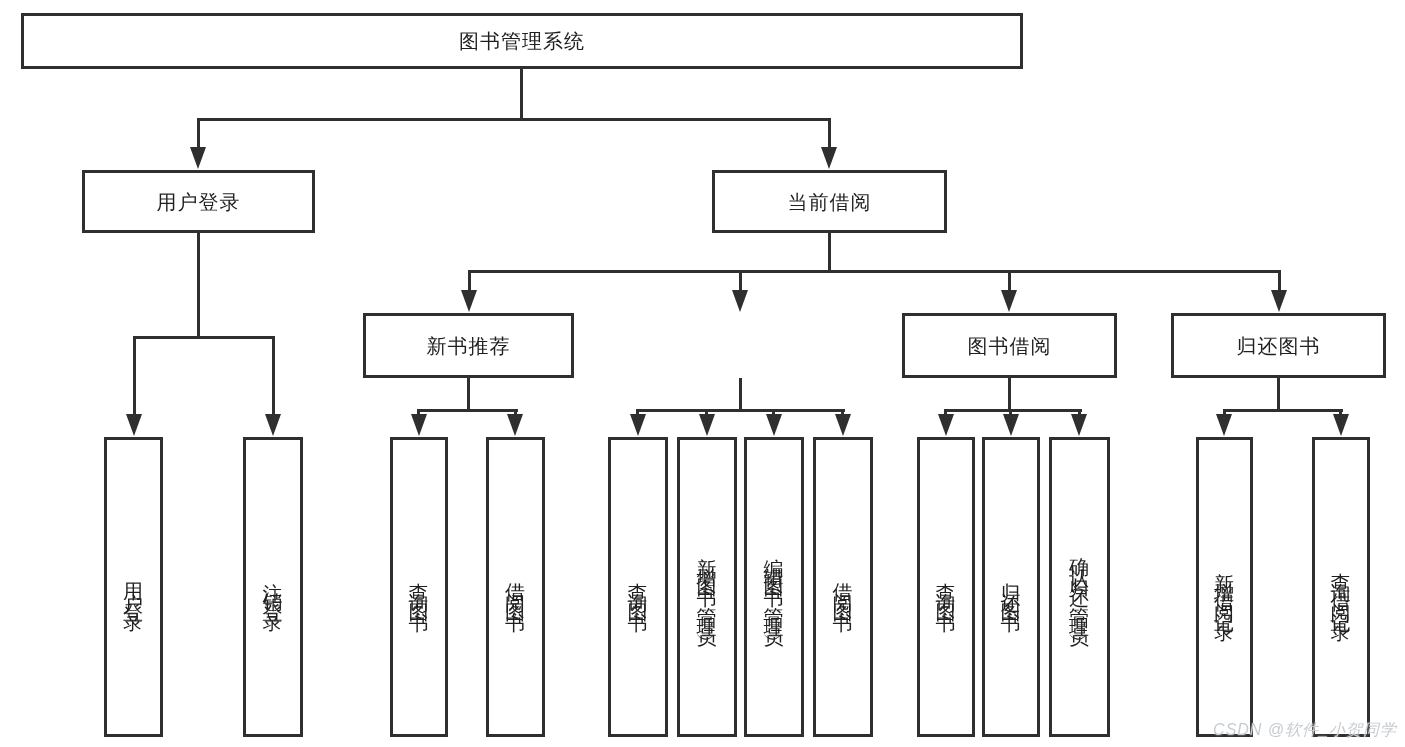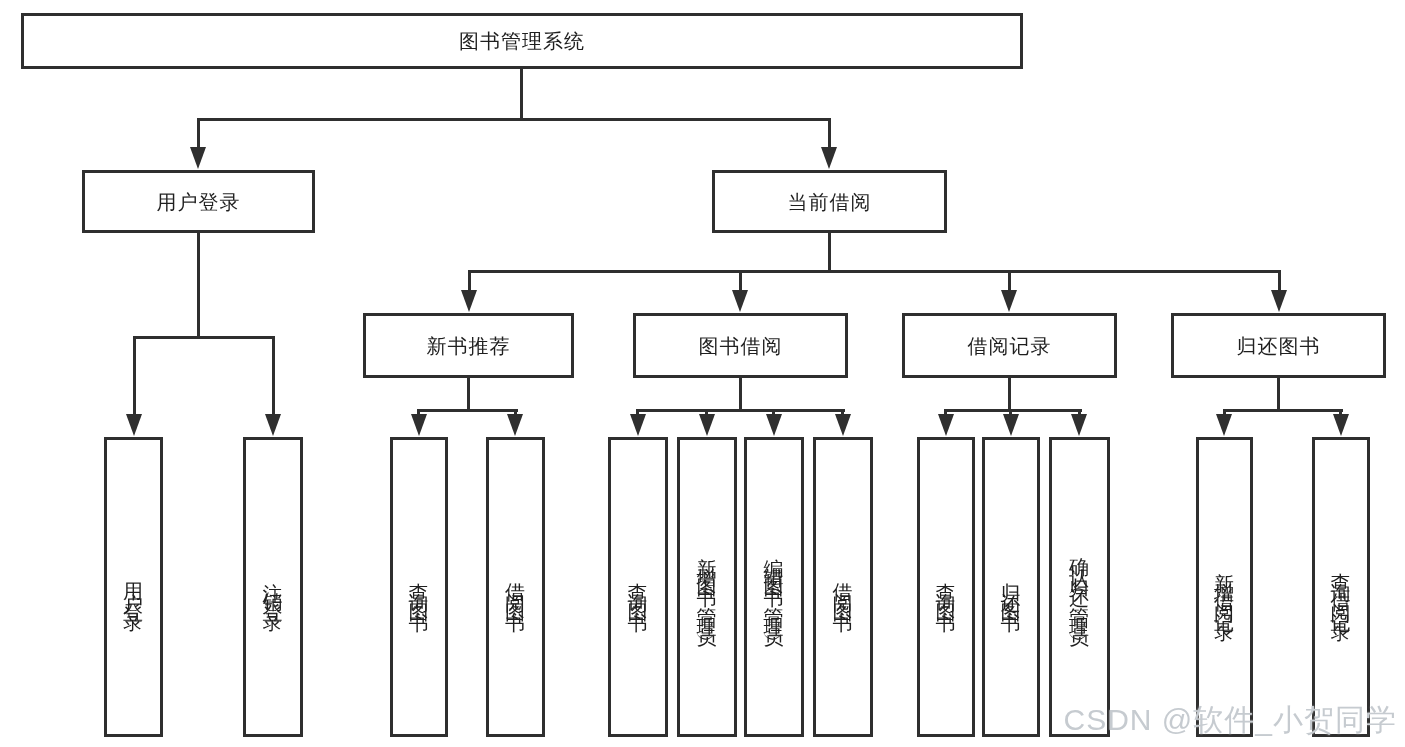--- a/index.html
+++ b/index.html
@@ -134,9 +134,6 @@
   <div class="box" style="left:363px;top:313px;width:211px;height:65px">
     <span class="lbl">新书推荐</span>
   </div>
-  <div class="box" style="left:633px;top:313px;width:215px;height:65px">
-    <span class="lbl">图书借阅</span>
-  </div>
   <div class="box" style="left:902px;top:313px;width:215px;height:65px">
     <span class="lbl">借阅记录</span>
   </div>

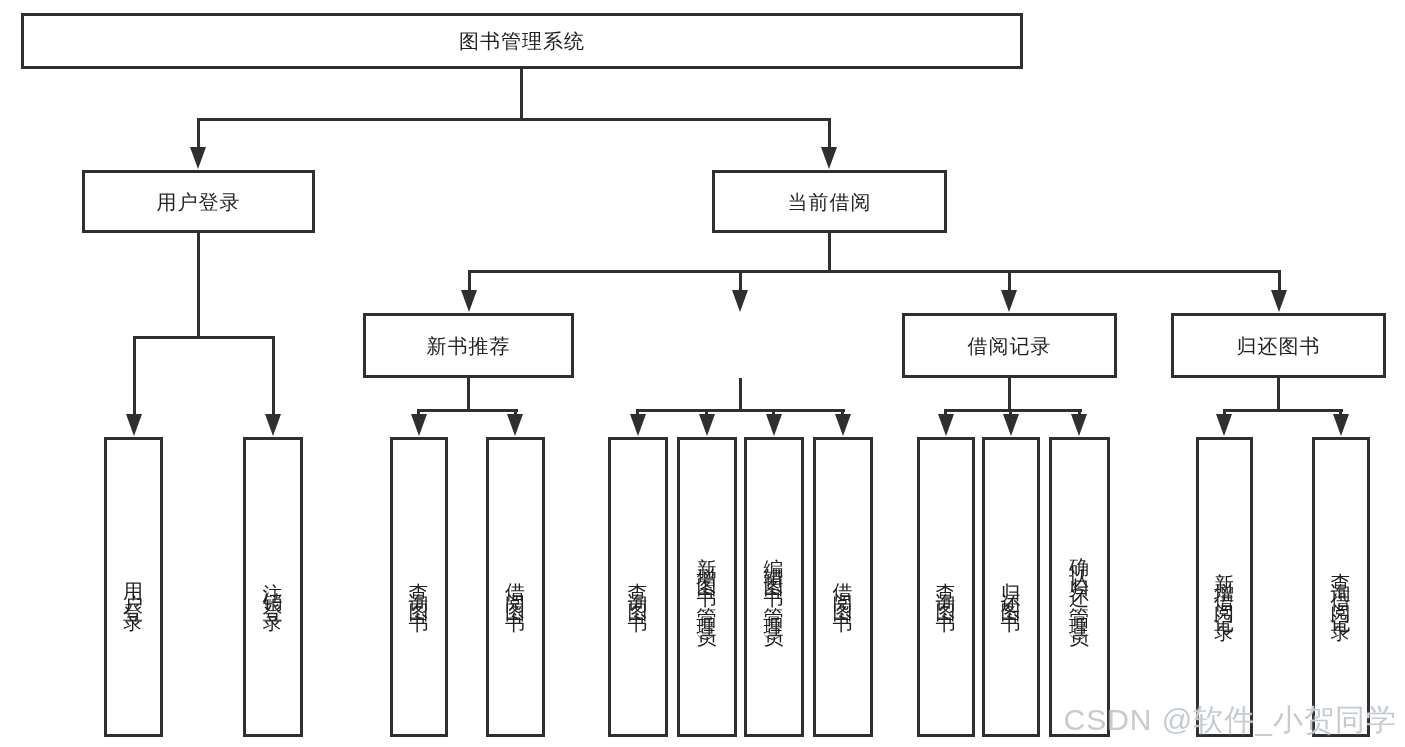--- a/index.html
+++ b/index.html
@@ -135,7 +135,7 @@
     <span class="lbl">新书推荐</span>
   </div>
   <div class="box" style="left:902px;top:313px;width:215px;height:65px">
-    <span class="lbl">借阅记录</span>
+    <span class="lbl">图书借阅</span>
   </div>
   <div class="box" style="left:1171px;top:313px;width:215px;height:65px">
     <span class="lbl">归还图书</span>

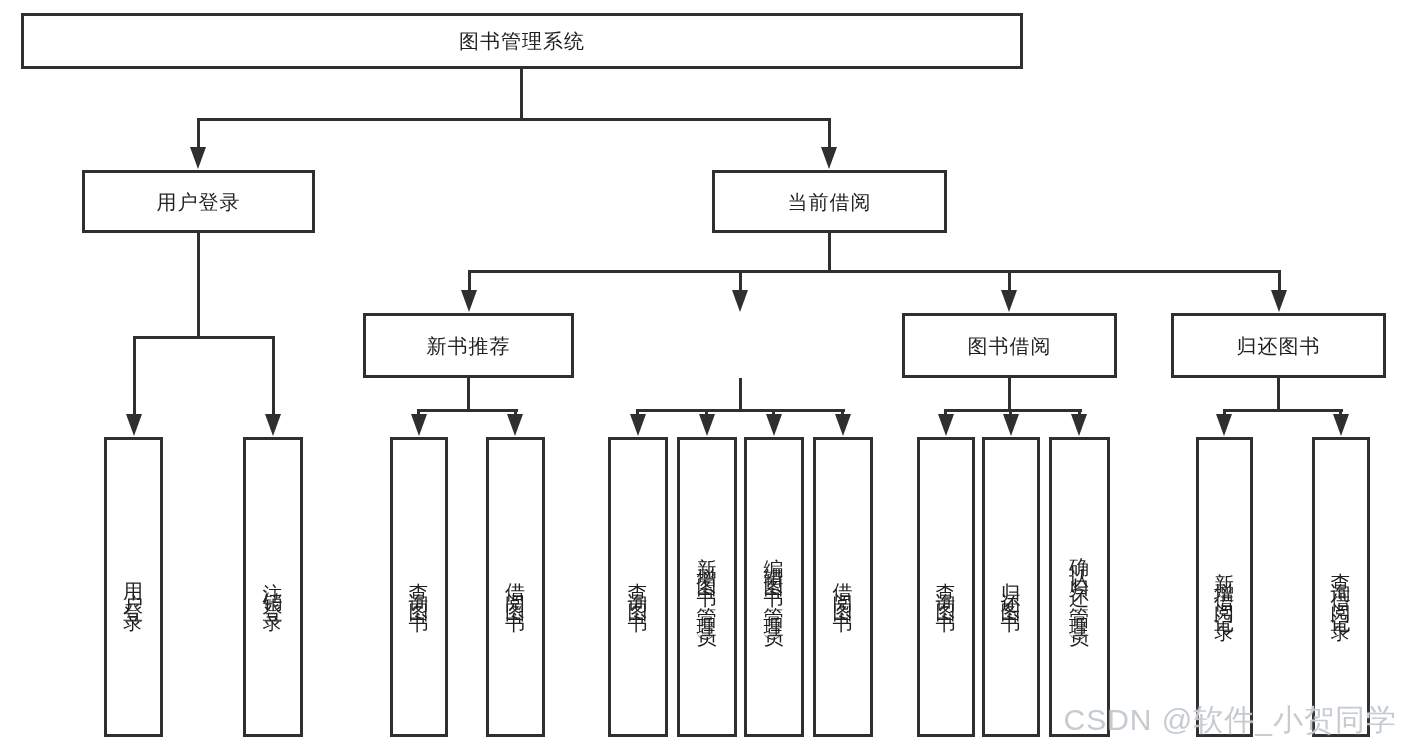--- a/index.html
+++ b/index.html
@@ -50,10 +50,11 @@
   .watermark{
     position:absolute;
     right:8px;bottom:6px;
-    font-size:30px;
+    font-size:16px;
     color:var(--wm);
     letter-spacing:1px;
     text-shadow:0 0 2px rgba(255,255,255,.8);
+    font-style:italic;
   }
 </style>
 </head>

